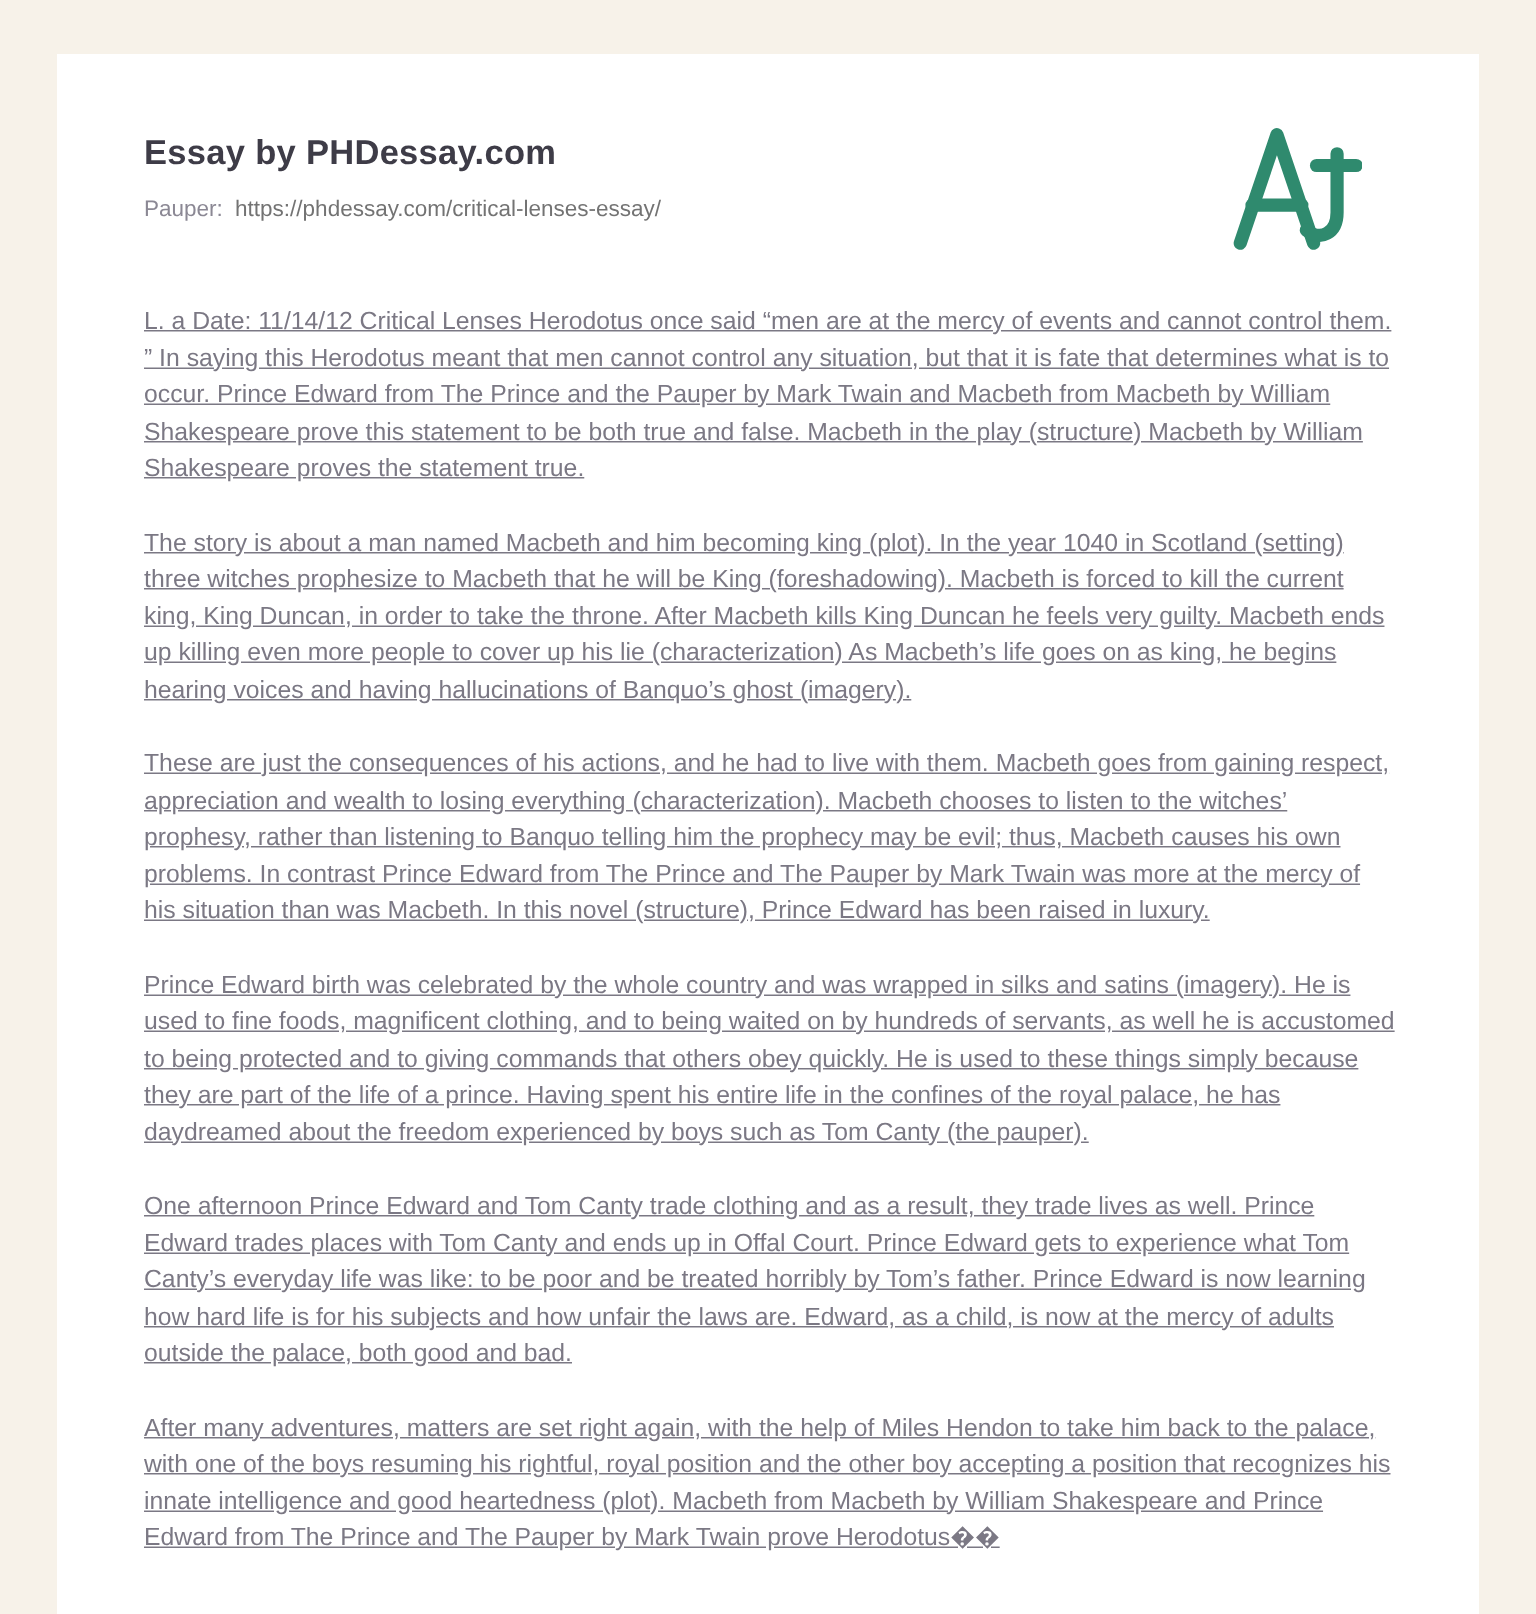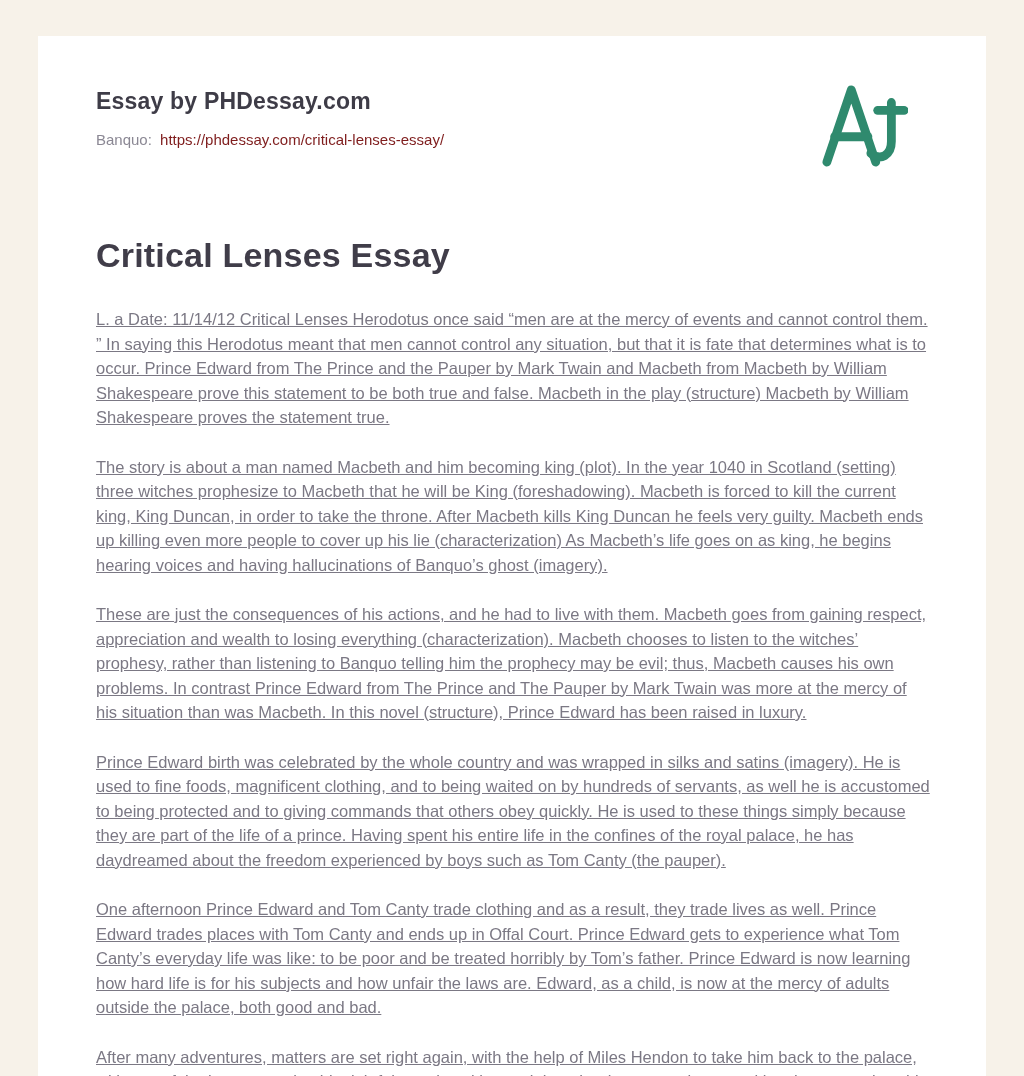--- a/index.html
+++ b/index.html
@@ -80,7 +80,7 @@
       <div class="header-left">
         <h2 class="byline">Essay by PHDessay.com</h2>
         <p class="source-line">
-          <span>Banquo:</span>
+          <span>Pauper:</span>
           <a href="#">https://phdessay.com/critical-lenses-essay/</a>
         </p>
       </div>

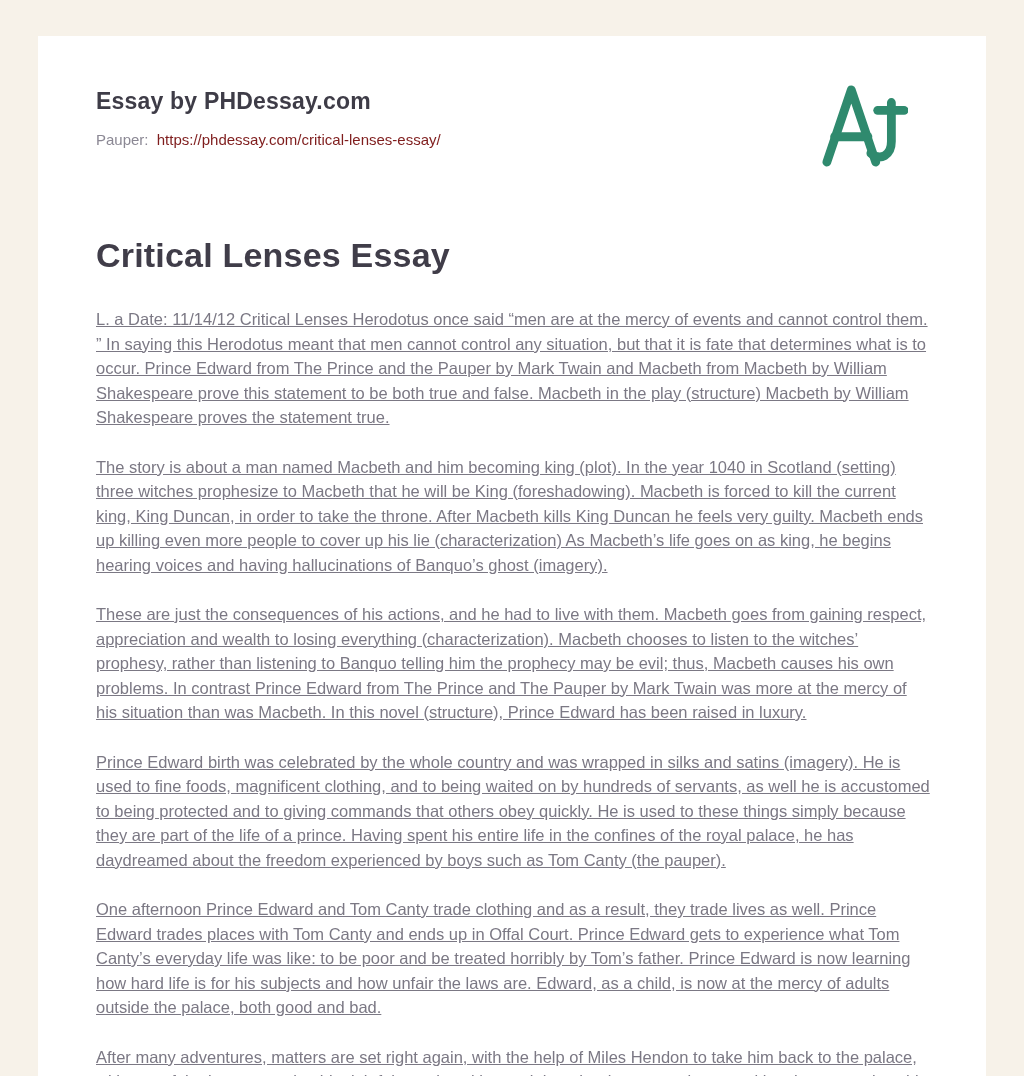--- a/index.html
+++ b/index.html
@@ -40,7 +40,7 @@
     color: #8b8894;
   }
   .source-line a {
-    color: #7f1d1d;
+    color: #737373;
     text-decoration: none;
     margin-left: 4px;
   }

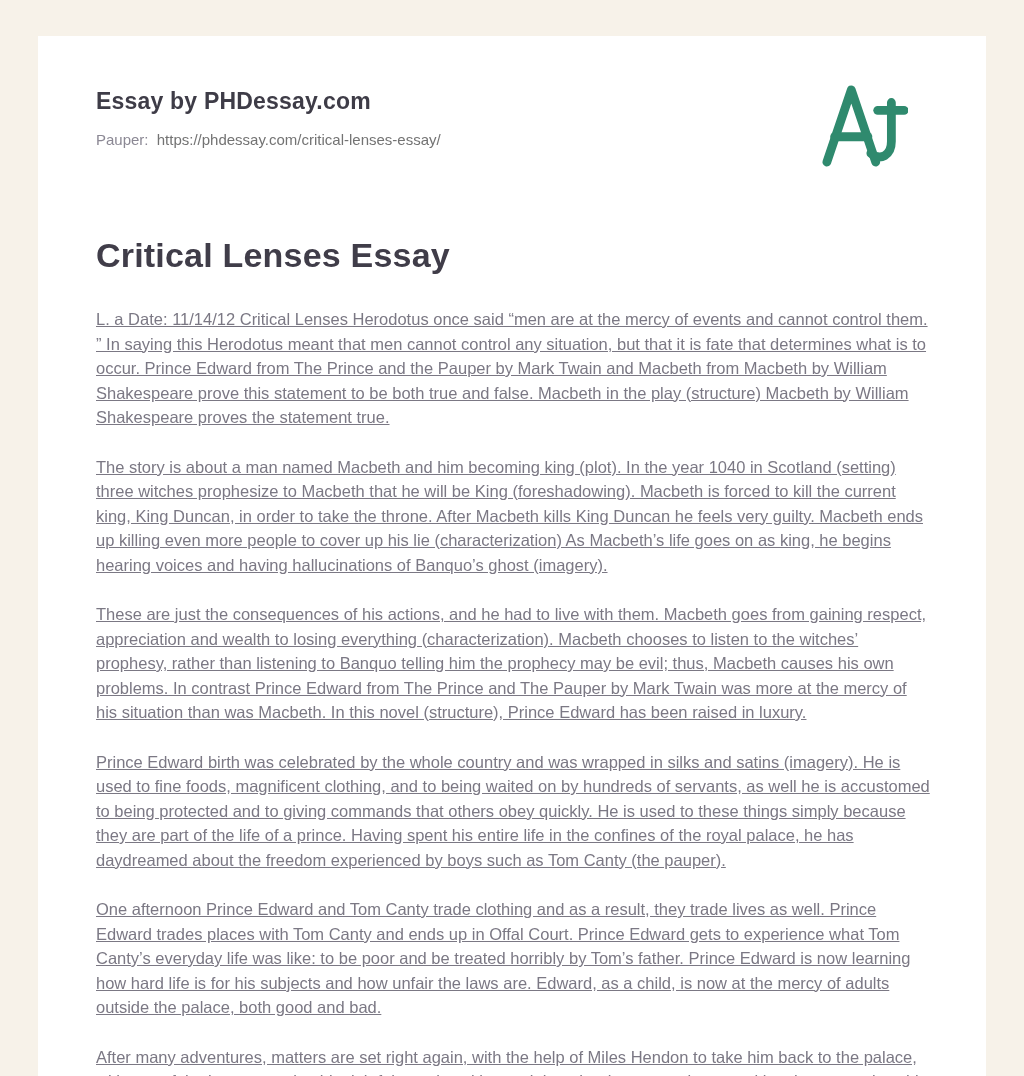--- a/index.html
+++ b/index.html
@@ -97,7 +97,6 @@
       </div>
     </div>
 
-    <h1 class="essay-title">Critical Lenses Essay</h1>
 
     <div class="essay-body">
         <p>L. a Date: 11/14/12 Critical Lenses Herodotus once said “men are at the mercy of events and cannot control them. ” In saying this Herodotus meant that men cannot control any situation, but that it is fate that determines what is to occur. Prince Edward from The Prince and the Pauper by Mark Twain and Macbeth from Macbeth by William Shakespeare prove this statement to be both true and false. Macbeth in the play (structure) Macbeth by William Shakespeare proves the statement true.</p>

